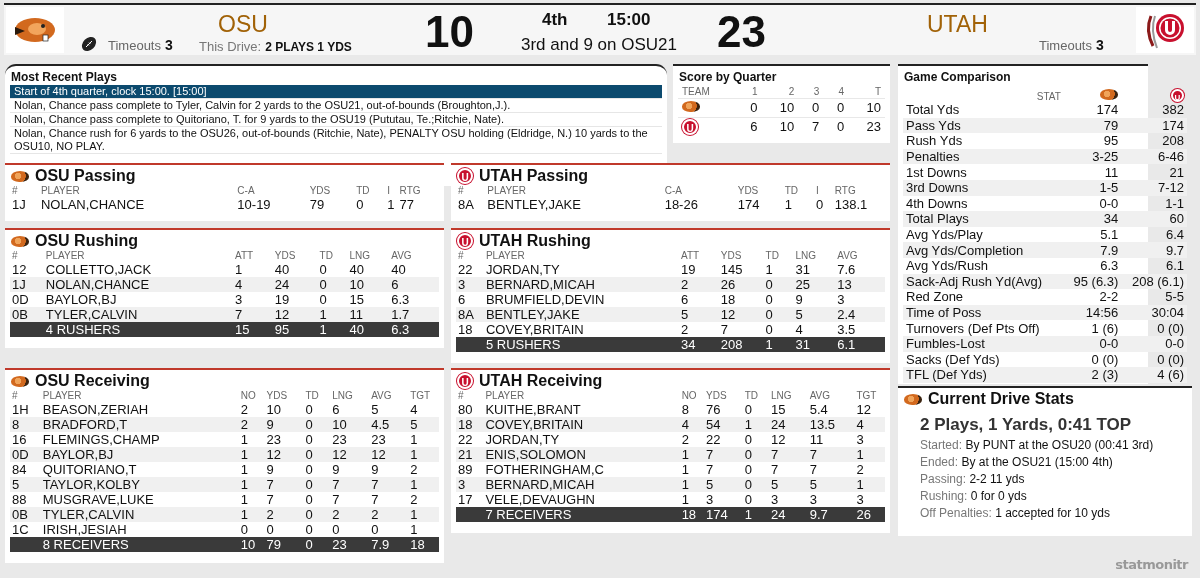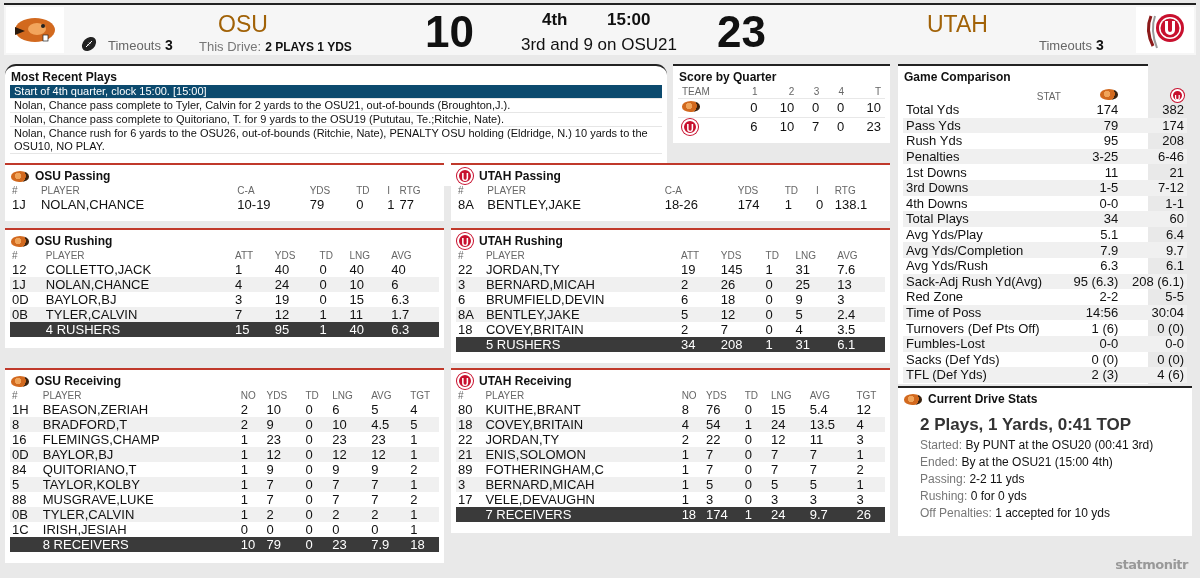--- a/index.html
+++ b/index.html
@@ -25,7 +25,7 @@
   .panel { position: absolute; background: #fff; border-top: 2px solid #222; }
   .panel.red { border-top: 2px solid #c0392b; }
   .panel-title { font-size: 12px; font-weight: bold; padding: 3px 6px 0 6px; height: 19px; display:flex; align-items:center; gap:6px; }
-  .panel-title .ttl { font-size: 12px; text-align: right; }
+  .panel-title .ttl { font-size: 16px; text-align: right; }
 
   .plays { left: 5px; top: 64px; width: 662px; height: 122px; border-radius: 11px; }
   .play { font-size: 11px; line-height: 13px; padding: 0 4px; margin: 0 5px; border-bottom: 1px solid #e6e6e6; }

